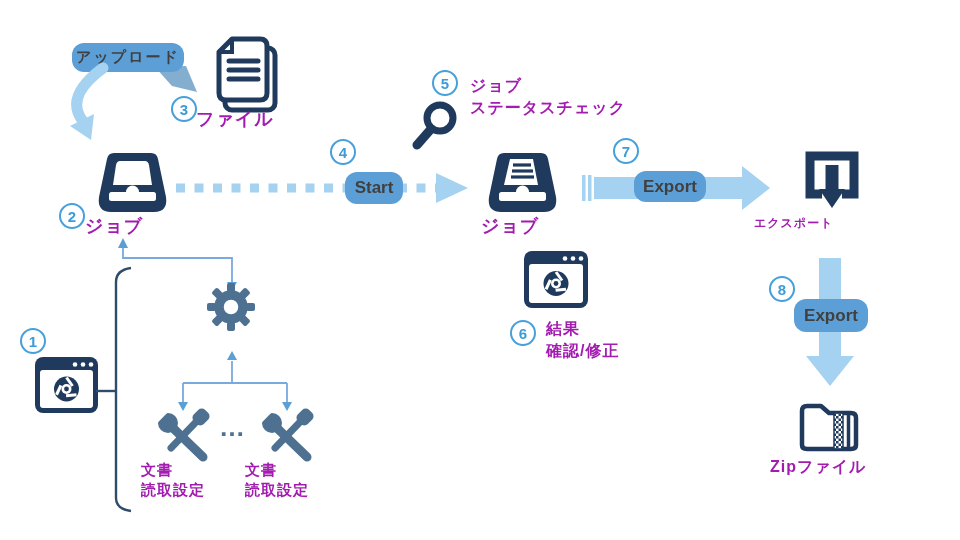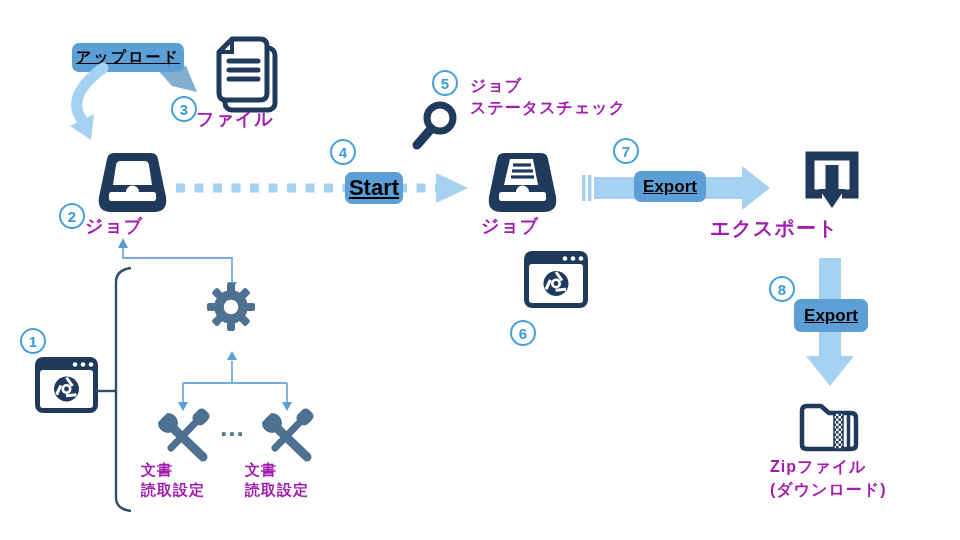--- a/index.html
+++ b/index.html
@@ -11,8 +11,8 @@
   .badge{width:26px;height:26px;border:2.5px solid #45A0DB;border-radius:50%;
          color:#3D9BD8;font-weight:bold;font-size:15px;display:flex;
          align-items:center;justify-content:center;box-sizing:border-box;background:#fff;}
-  .callout{background:#5C9FD6;color:#000000;font-weight:bold;border-radius:7px;
-           display:flex;align-items:center;justify-content:center;text-decoration:underline;}
+  .callout{background:#5C9FD6;color:#404040;font-weight:bold;border-radius:12px;
+           display:flex;align-items:center;justify-content:center;}
   .two-line span{display:block;}
 </style>
 </head>

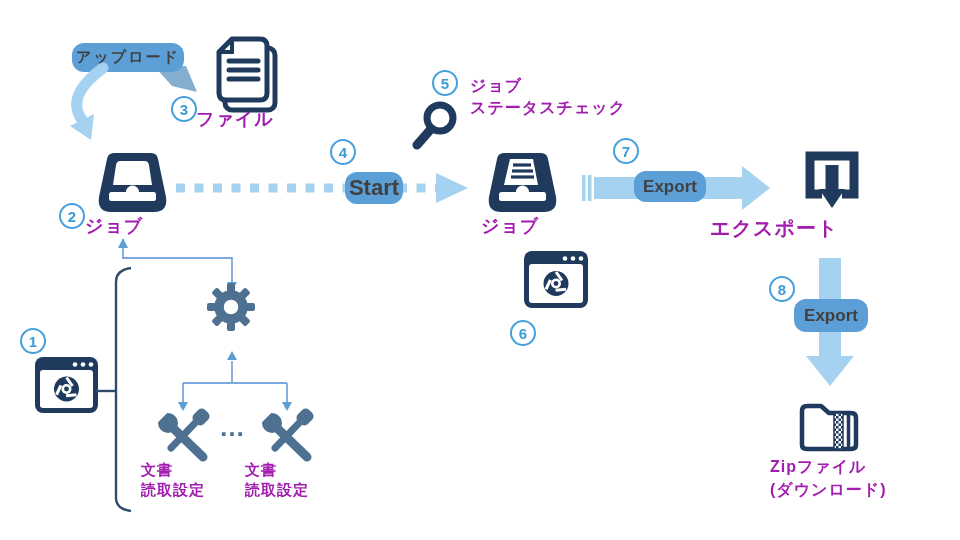--- a/index.html
+++ b/index.html
@@ -56,7 +56,7 @@
     <polygon points="268,11 300,26 268,41" fill="#A5D2F0"></polygon>
   </svg>
   <div class="abs badge" style="left:330px;top:139px">4</div>
-  <div class="abs callout" style="left:345px;top:172px;width:58px;height:32px;font-size:22px">Start</div>
+  <div class="abs callout" style="left:345px;top:172px;width:58px;height:32px;font-size:17px">Start</div>
 
   <svg class="abs" style="left:407px;top:99px" width="54" height="52" viewBox="0 0 54 52">
     <circle cx="33" cy="19" r="13" fill="none" stroke="#1F3A5C" stroke-width="7"></circle>

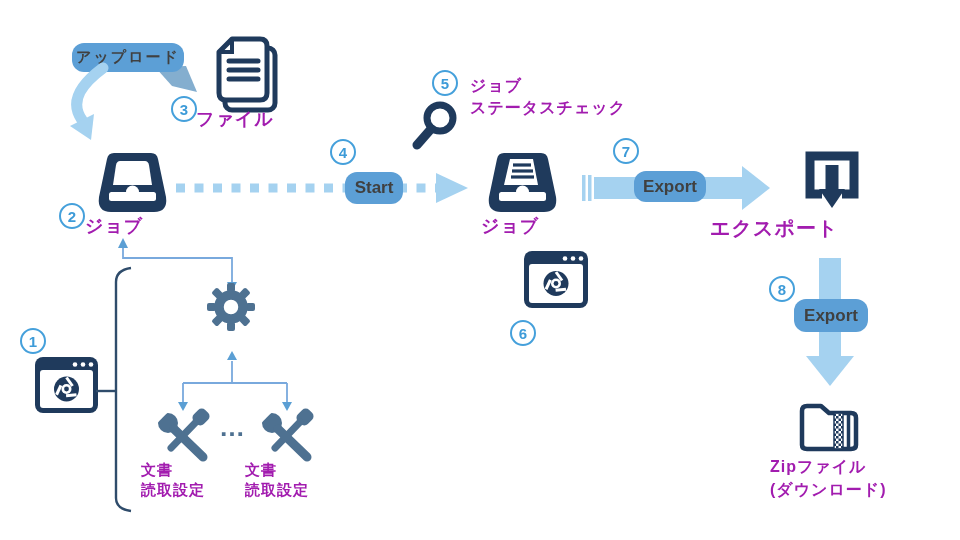--- a/index.html
+++ b/index.html
@@ -95,7 +95,7 @@
     <line x1="31" y1="16" x2="31" y2="42" stroke="#1F3A5C" stroke-width="13"></line>
     <polygon points="18,40 44,40 31,59" fill="#1F3A5C"></polygon>
   </svg>
-  <div class="abs lbl center" style="left:710px;top:216px;width:160px;font-size:20px">エクスポート</div>
+  <div class="abs lbl center" style="left:754px;top:216px;width:160px;font-size:12px">エクスポート</div>
 
   <svg class="abs" style="left:802px;top:258px" width="56" height="130" viewBox="0 0 56 130">
     <rect x="17" y="0" width="22" height="100" fill="#A5D2F0"></rect>

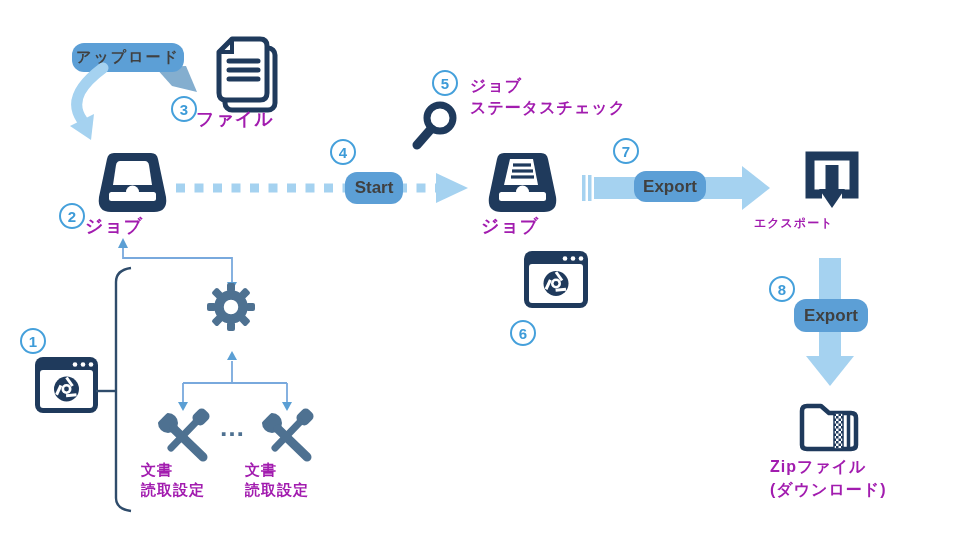--- a/index.html
+++ b/index.html
@@ -145,6 +145,10 @@
     <circle cx="32" cy="32.5" r="2.4" fill="#1F3A5C"></circle>
   </svg>
   <div class="abs badge" style="left:510px;top:320px">6</div>
+  <div class="abs lbl two-line" style="left:546px;top:318px;width:130px;font-size:16px;line-height:22px">
+    <span>結果</span>
+    <span>確認/修正</span>
+  </div>
 
   <div class="abs badge" style="left:20px;top:328px">1</div>
   <svg class="abs" style="left:35px;top:357px" width="63" height="56" viewBox="0 0 63 56">

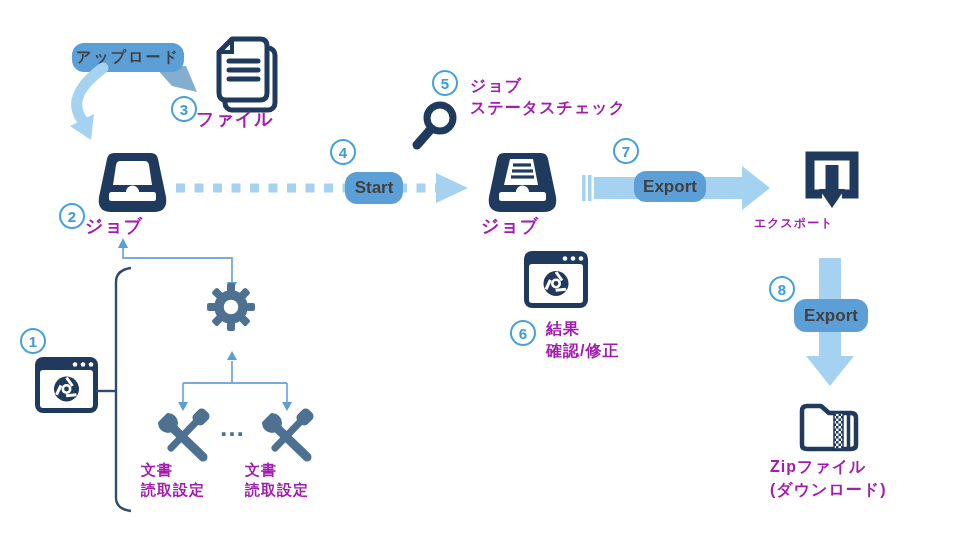--- a/index.html
+++ b/index.html
@@ -118,7 +118,6 @@
   </svg>
   <div class="abs lbl center two-line" style="left:770px;top:455px;width:170px;font-size:16px;line-height:23px">
     <span>Zipファイル</span>
-    <span>(ダウンロード)</span>
   </div>
 
   <svg class="abs" style="left:524px;top:251px" width="64" height="57" viewBox="0 0 64 57">

